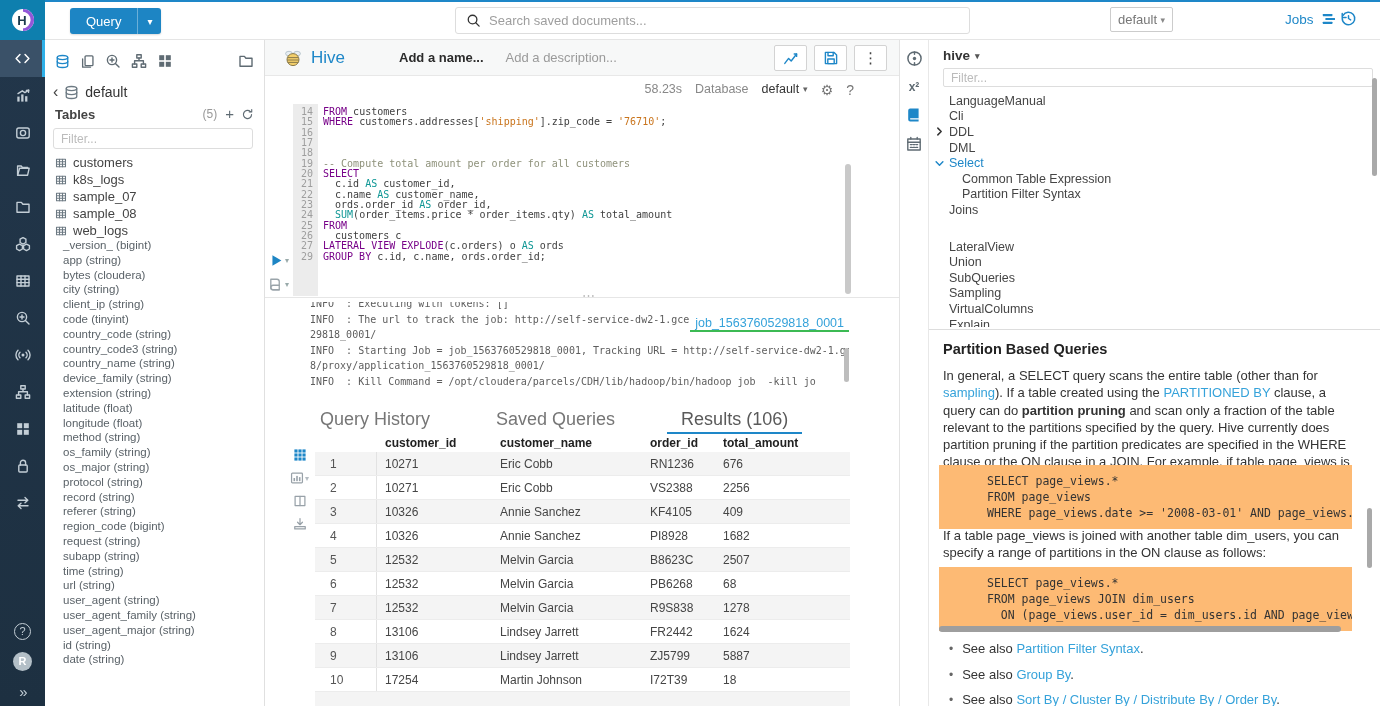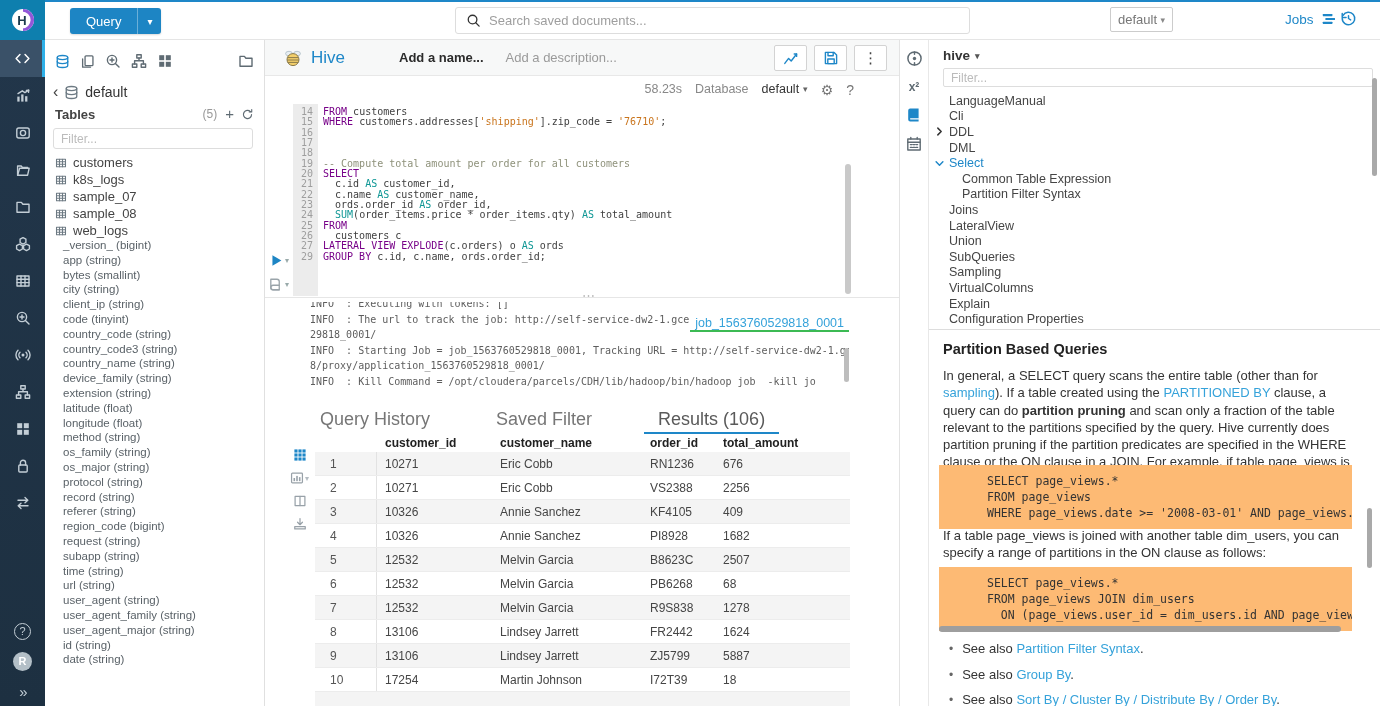--- a/index.html
+++ b/index.html
@@ -838,7 +838,7 @@
           <div class="tr-row" style="padding-left: 20px;">
             <span>Joins</span>
           </div>
-          <div class="tr-row" style="padding-left: 20px;">
+          <div class="tr-row" style="padding-left: 20px; margin-top: 21px;">
             <span>LateralView</span>
           </div>
           <div class="tr-row" style="padding-left: 20px;">

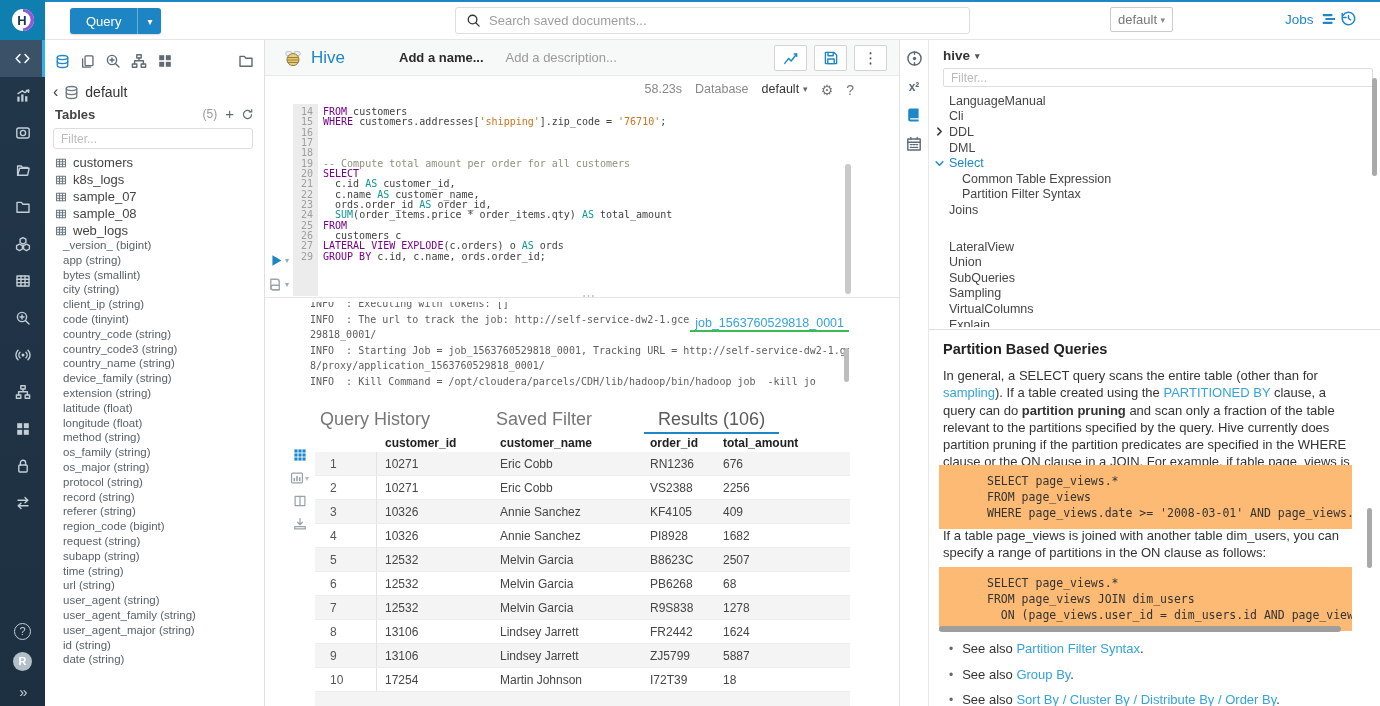--- a/index.html
+++ b/index.html
@@ -473,7 +473,7 @@
         </div>
         <div class="col-row">_version_ (bigint)</div>
         <div class="col-row">app (string)</div>
-        <div class="col-row">bytes (smallint)</div>
+        <div class="col-row">bytes (cloudera)</div>
         <div class="col-row">city (string)</div>
         <div class="col-row">client_ip (string)</div>
         <div class="col-row">code (tinyint)</div>

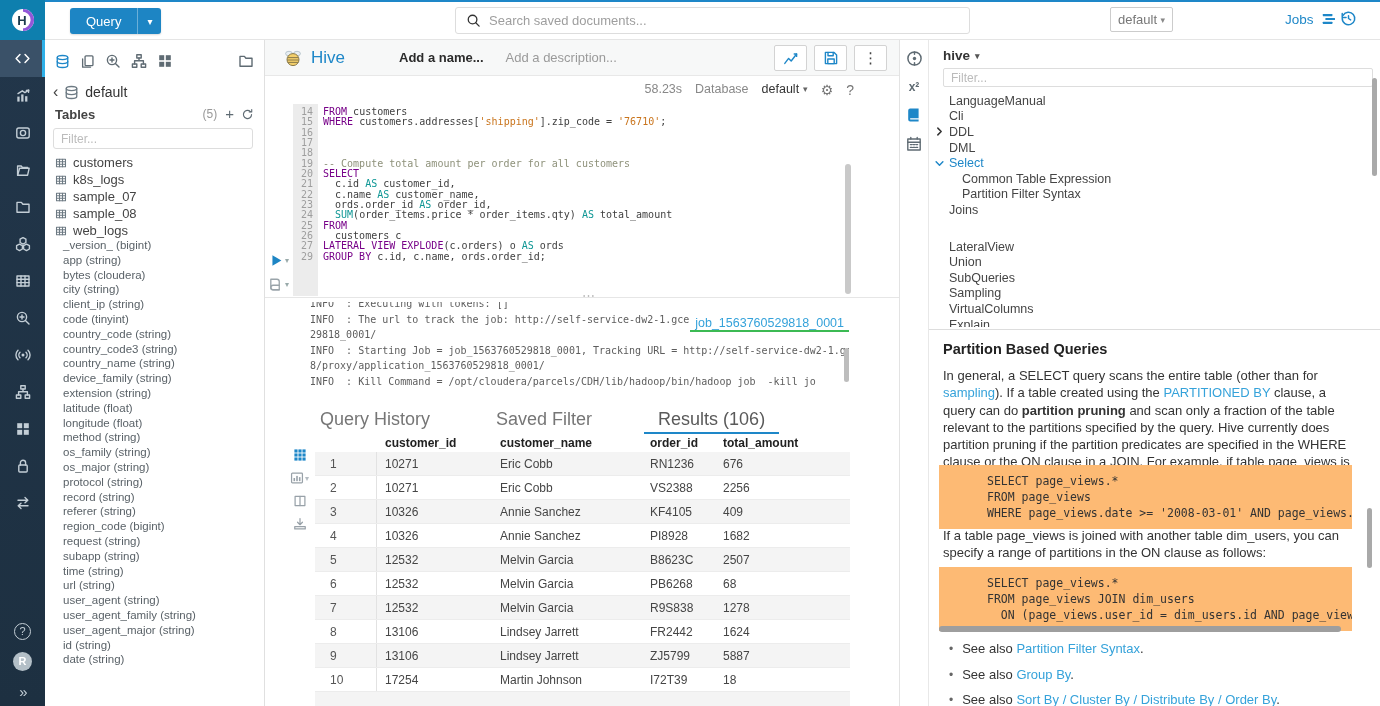--- a/index.html
+++ b/index.html
@@ -648,7 +648,7 @@
 
     <div id="ed-tabs">
         <div class="tab">Query History</div>
-        <div class="tab">Saved Filter</div>
+        <div class="tab">Saved Queries</div>
         <div class="tab active">Results (106)</div>
       </div>
 

